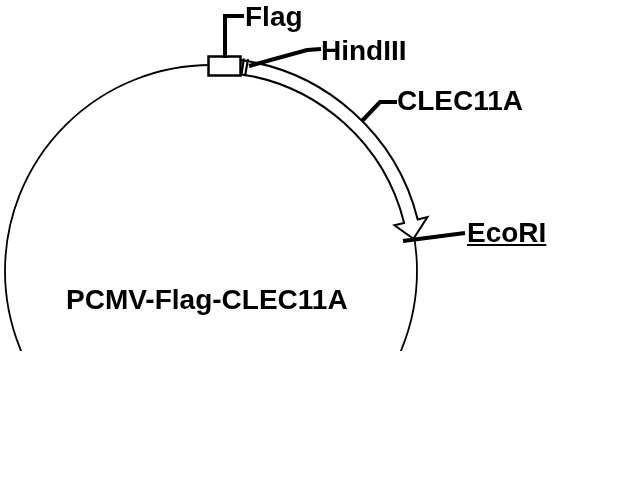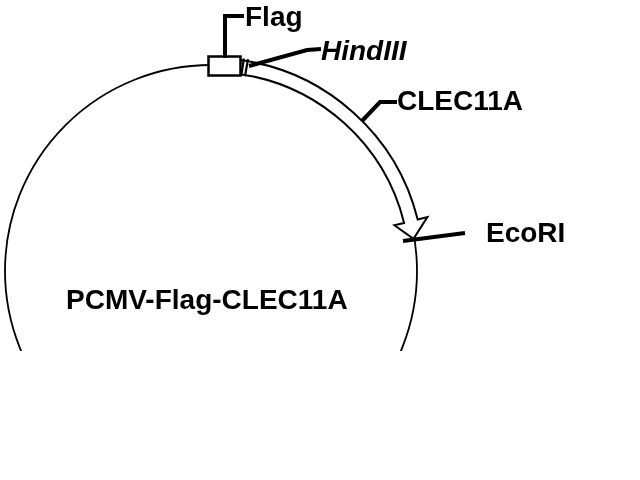--- a/index.html
+++ b/index.html
@@ -29,7 +29,7 @@
     white-space: nowrap;
   }
   #flag-label     { left: 245px; top: 3px;   }
-  #hindiii-label  { left: 321px; top: 37px; font-style: italic;  }
+  #hindiii-label  { left: 321px; top: 37px;  }
   #clec11a-label  { left: 397px; top: 87px;  }
   #ecori-label    { left: 486px; top: 219px; }
   #plasmid-name   { left: 66px;  top: 238px; margin-top: 48px; }

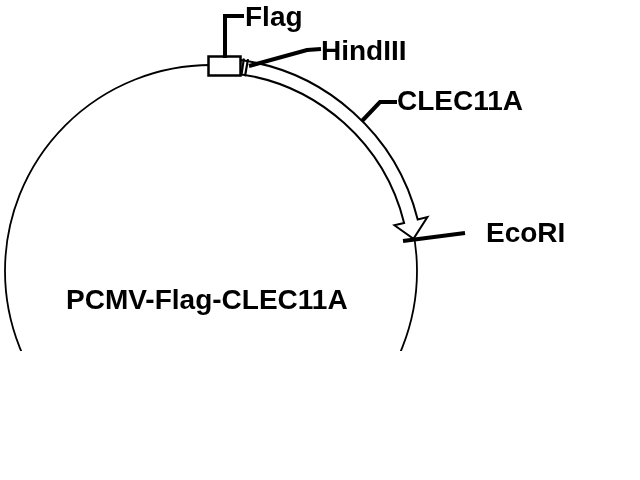--- a/index.html
+++ b/index.html
@@ -31,7 +31,7 @@
   #flag-label     { left: 245px; top: 3px;   }
   #hindiii-label  { left: 321px; top: 37px;  }
   #clec11a-label  { left: 397px; top: 87px;  }
-  #ecori-label    { left: 486px; top: 219px; }
+  #ecori-label    { left: 467px; top: 219px; text-decoration: underline; }
   #plasmid-name   { left: 66px;  top: 238px; margin-top: 48px; }
 </style>
 </head>

